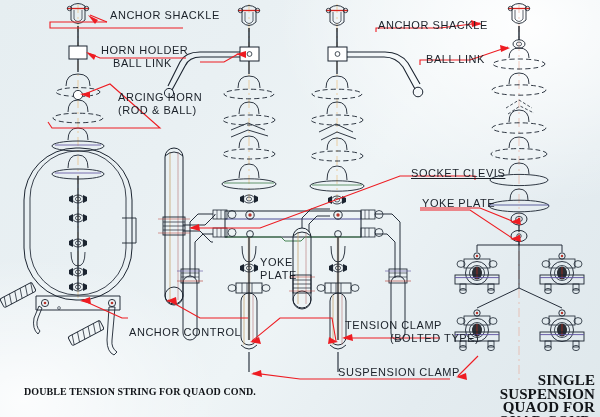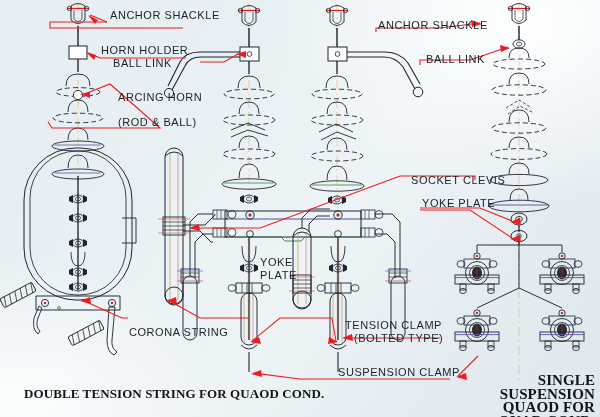--- a/index.html
+++ b/index.html
@@ -475,7 +475,7 @@
 
   <div class="lbl" style="left:118px; top:91px;">
     <div>ARCING HORN</div>
-    <div style="padding-left:-4px;margin-top:12px;">(ROD &amp; BALL)</div>
+    <div style="padding-left:-4px;">(ROD &amp; BALL)</div>
   </div>
 
   <div class="lbl" style="left:378px; top:19px;">

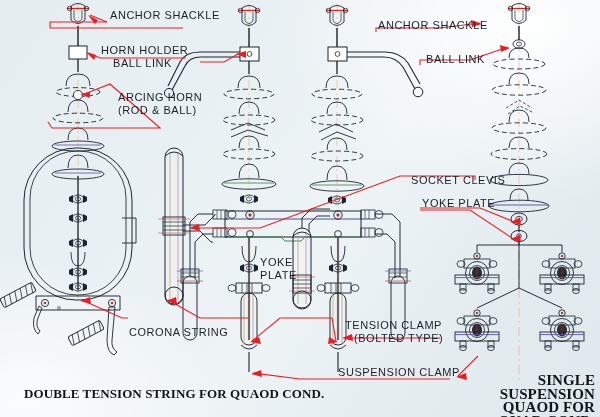--- a/index.html
+++ b/index.html
@@ -486,7 +486,7 @@
     <span>BALL LINK</span>
   </div>
 
-  <div class="lbl" style="left:411px; top:174px;">
+  <div class="lbl" style="left:411px; top:167px;text-decoration:underline;">
     <span>SOCKET CLEVIS</span>
   </div>
 

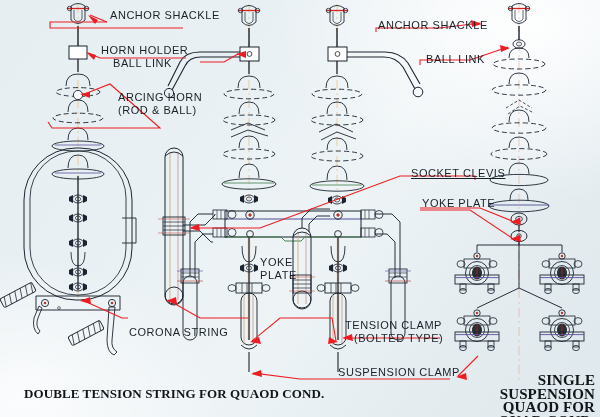--- a/index.html
+++ b/index.html
@@ -500,7 +500,7 @@
   </div>
 
   <div class="lbl" style="left:129px; top:326px;">
-    <div>CORONA STRING</div>
+    <div>ANCHOR CONTROL</div>
   </div>
 
   <div class="lbl" style="left:345px; top:319px;">

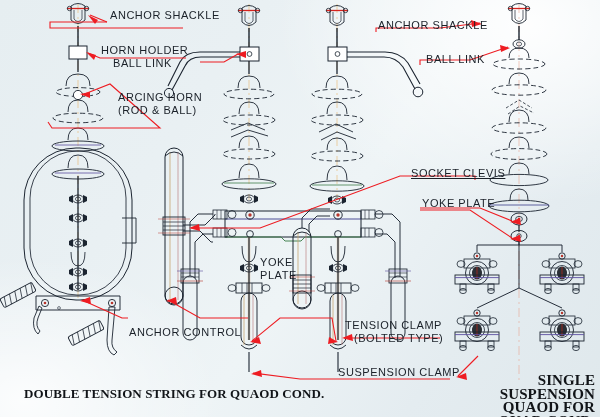--- a/index.html
+++ b/index.html
@@ -505,7 +505,7 @@
 
   <div class="lbl" style="left:345px; top:319px;">
     <div>TENSION CLAMP</div>
-    <div style="padding-left:9px;">(BOLTED TYPE)</div>
+    <div style="padding-left:9px;margin-left:36px;">(BOLTED TYPE)</div>
   </div>
 
   <div class="lbl" style="left:338px; top:366px;">

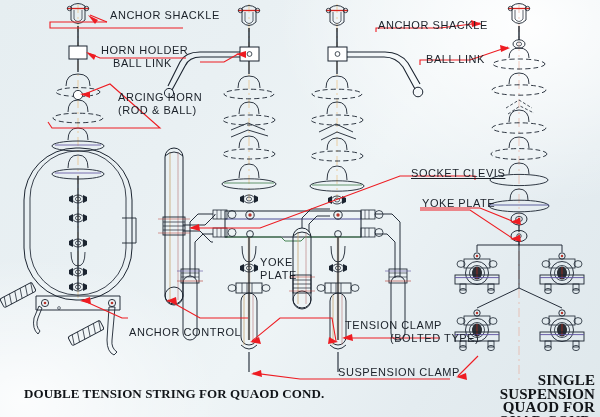--- a/index.html
+++ b/index.html
@@ -35,7 +35,7 @@
   #cap-left {
     left: 24px;
     top: 386px;
-    font-size: 13px;
+    font-size: 10px;
   }
   #cap-right {
     left: 455px;

